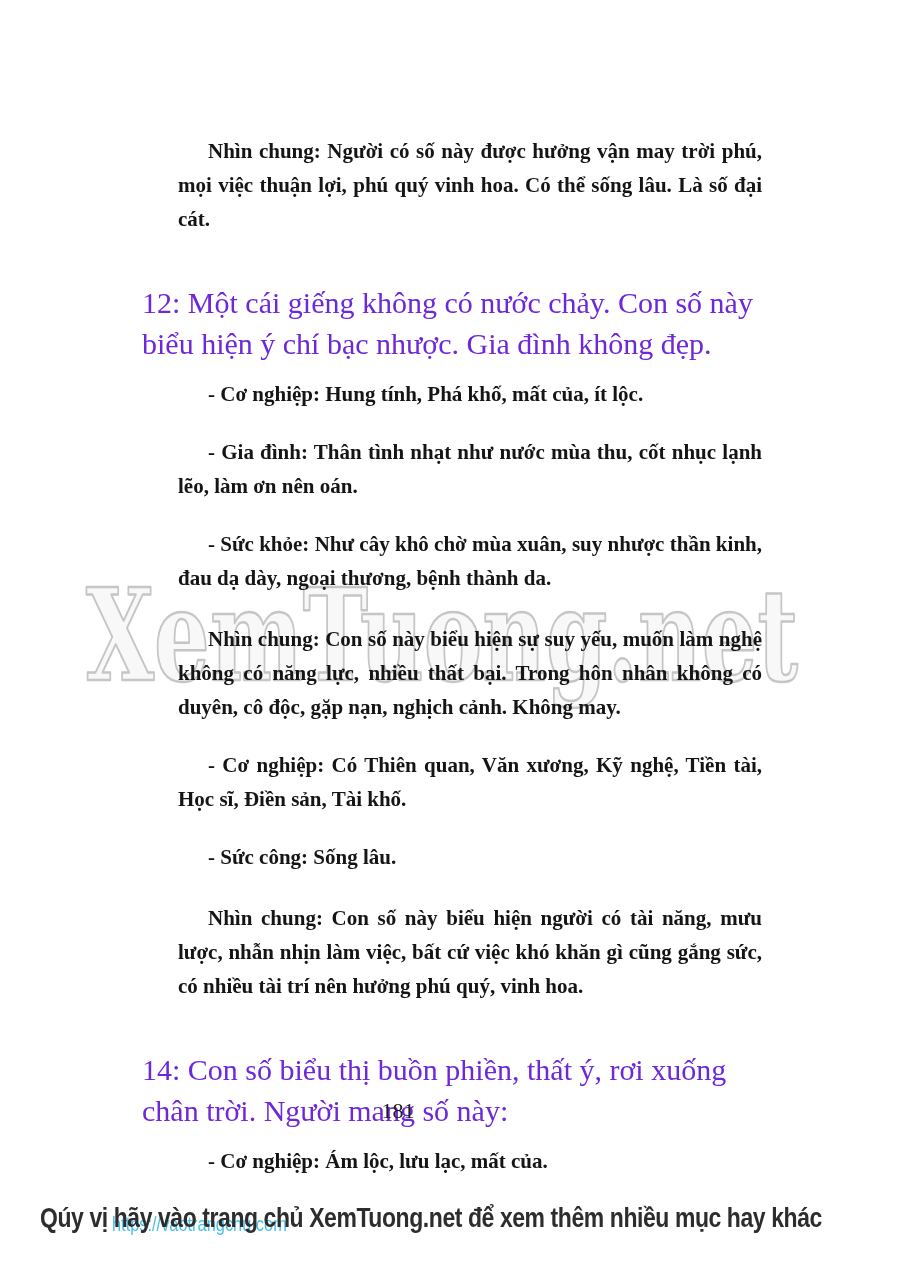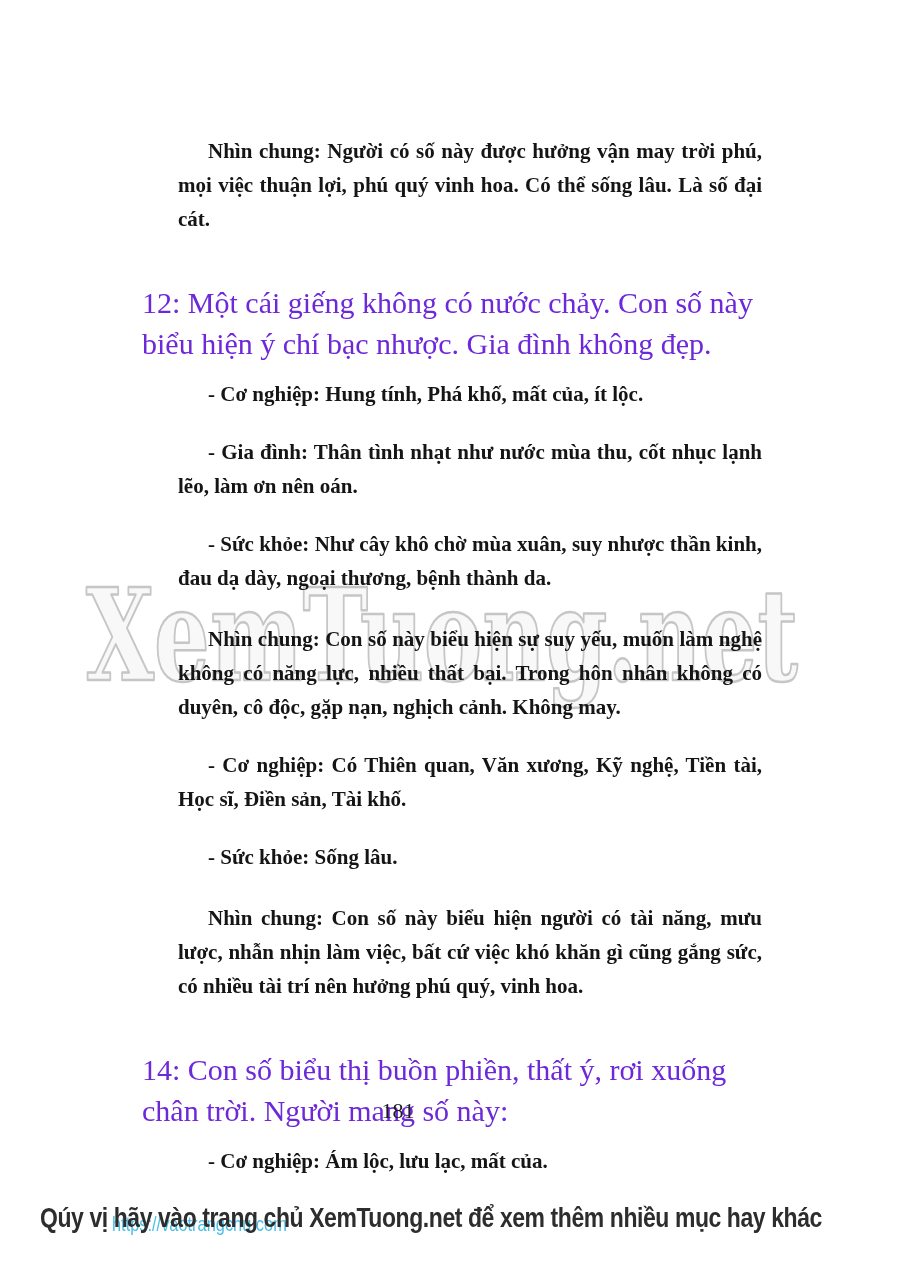--- a/index.html
+++ b/index.html
@@ -118,7 +118,7 @@
       <div class="sec item">- Sức khỏe: Như cây khô chờ mùa xuân, suy nhược thần kinh, đau dạ dày, ngoại thương, bệnh thành da.</div>
       <div class="sec paragraph">Nhìn chung: Con số này biểu hiện sự suy yếu, muốn làm nghệ không có năng lực, nhiều thất bại. Trong hôn nhân không có duyên, cô độc, gặp nạn, nghịch cảnh. Không may.</div>
       <div class="sec item">- Cơ nghiệp: Có Thiên quan, Văn xương, Kỹ nghệ, Tiền tài, Học sĩ, Điền sản, Tài khố.</div>
-      <div class="sec item">- Sức khỏe: Sống lâu.</div>
+      <div class="sec item">- Sức công: Sống lâu.</div>
       <div class="sec paragraph">Nhìn chung: Con số này biểu hiện người có tài năng, mưu lược, nhẫn nhịn làm việc, bất cứ việc khó khăn gì cũng gắng sức, có nhiều tài trí nên hưởng phú quý, vinh hoa.</div>
       <div class="sec heading">14: Con số biểu thị buồn phiền, thất ý, rơi xuống chân trời. Người mang số này:</div>
       <div class="sec item">- Cơ nghiệp: Ám lộc, lưu lạc, mất của.</div>

